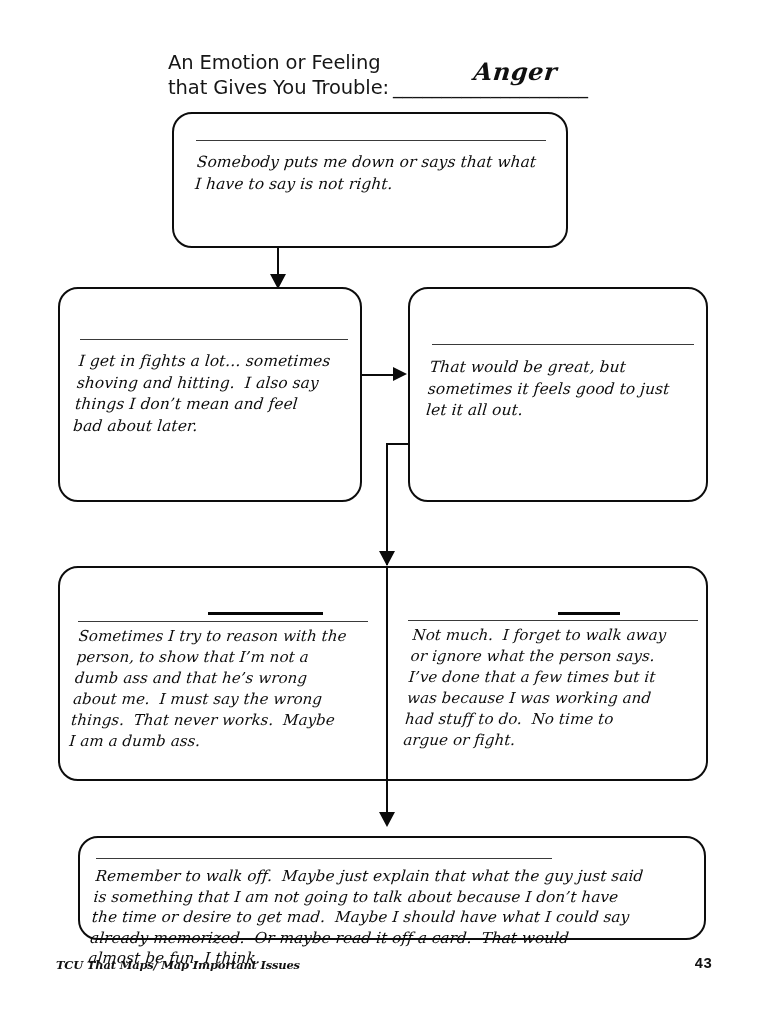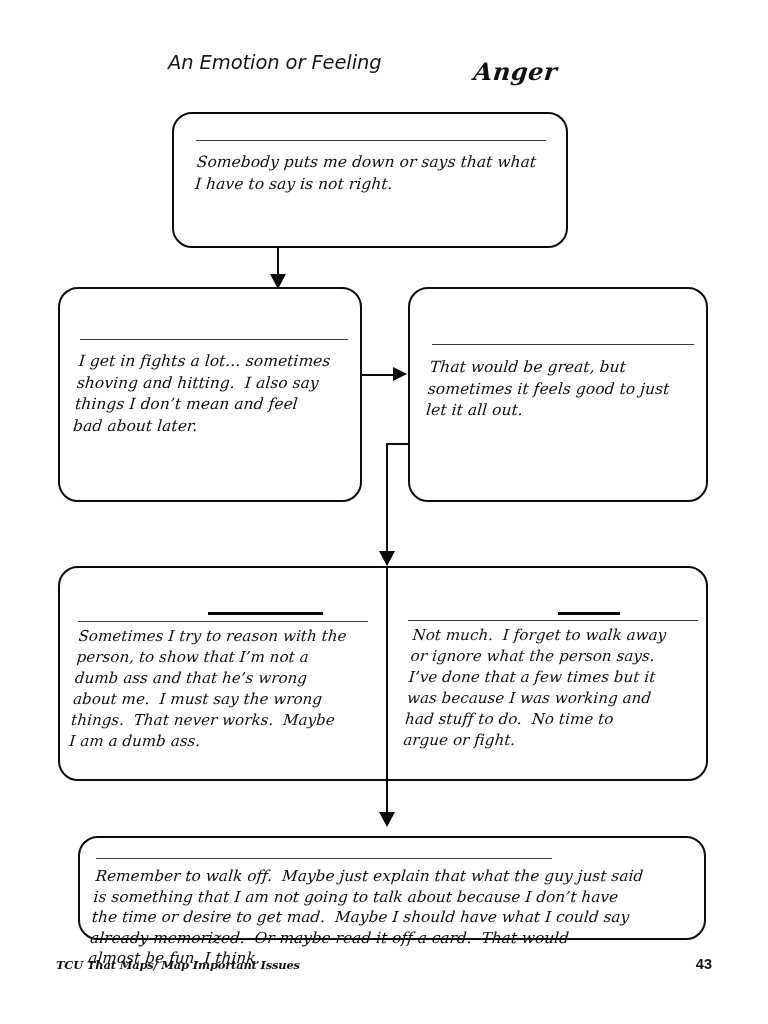--- a/index.html
+++ b/index.html
@@ -11,7 +11,7 @@
   #page{position:absolute;inset:0;}
 
   
-  .hdr{position:absolute;left:168px;top:50px;width:470px;font-style:italic;}
+  .hdr{position:absolute;left:168px;top:50px;width:470px;}
   .hdr-line{
     font-family:"DejaVu Sans", sans-serif;
     font-size:19.5px;line-height:25px;color:#161616;

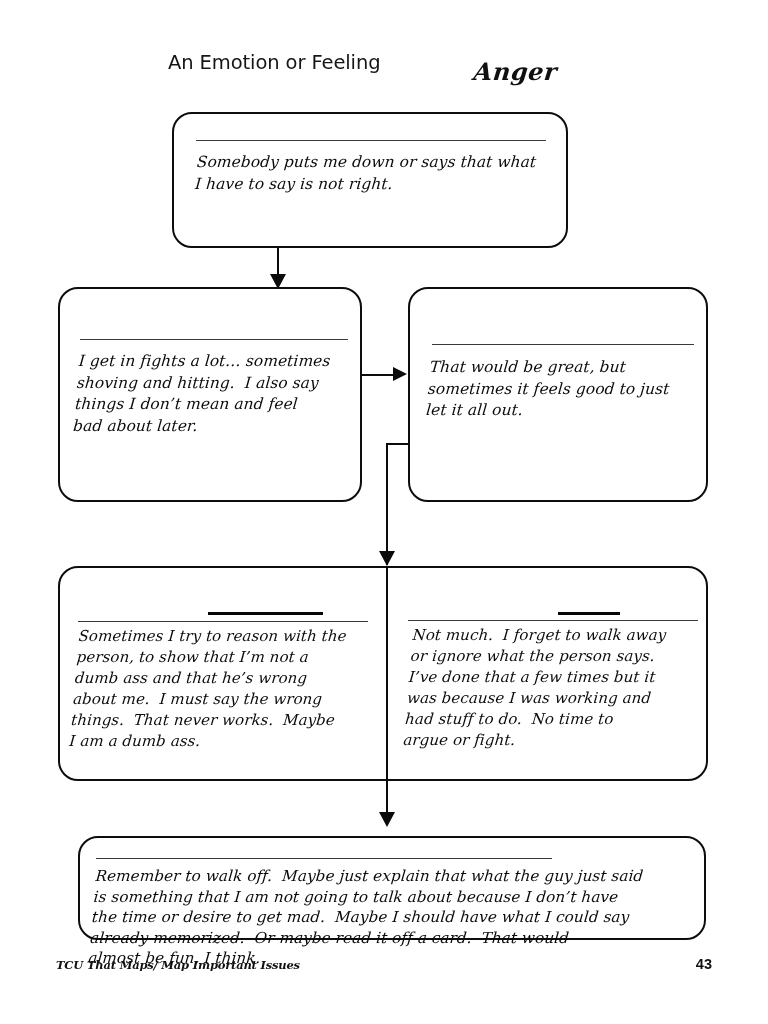--- a/index.html
+++ b/index.html
@@ -103,6 +103,10 @@
 
   <div class="hdr">
     <div class="hdr-line">An Emotion or Feeling</div>
+    <div class="hdr-line hdr-row2">
+      <span>that Gives You Trouble:</span>
+      <span class="hdr-blank">____________________</span>
+    </div>
   </div>
   <div class="hdr-answer">Anger</div>
 

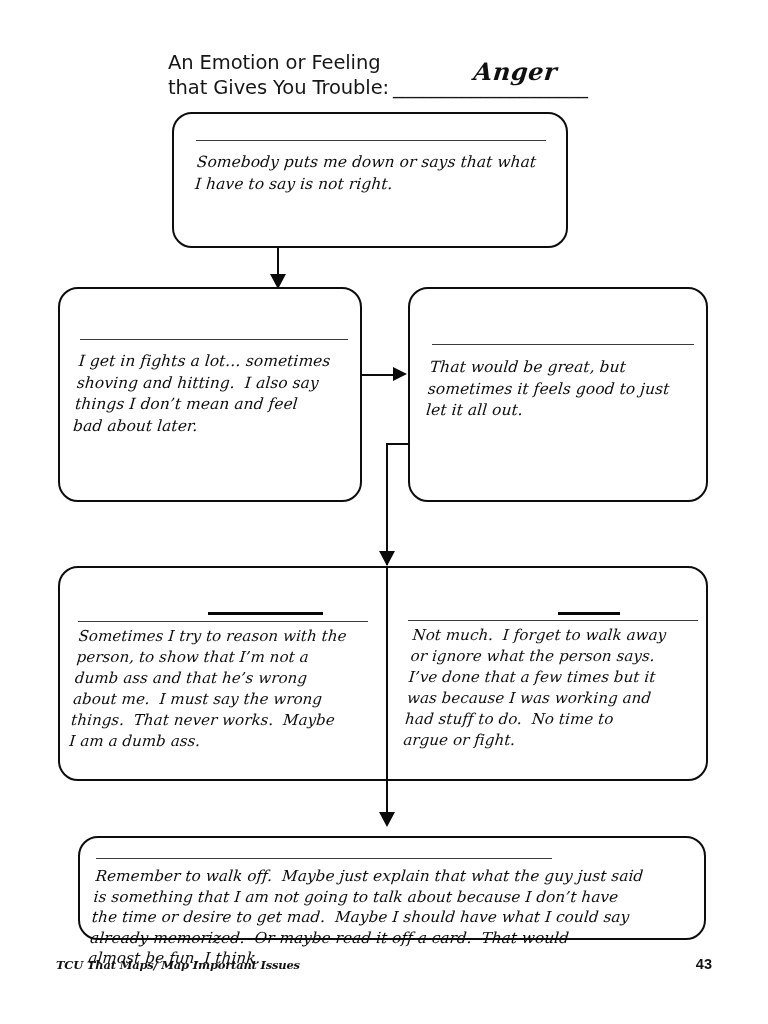--- a/index.html
+++ b/index.html
@@ -92,7 +92,7 @@
   }
   .footer-page{
     position:absolute;right:56px;top:956px;
-    font-family:Liberation Sans, sans-serif;
+    font-family:Liberation Mono, monospace;
     font-weight:700;font-size:14.5px;color:#111111;
   }
 </style>

